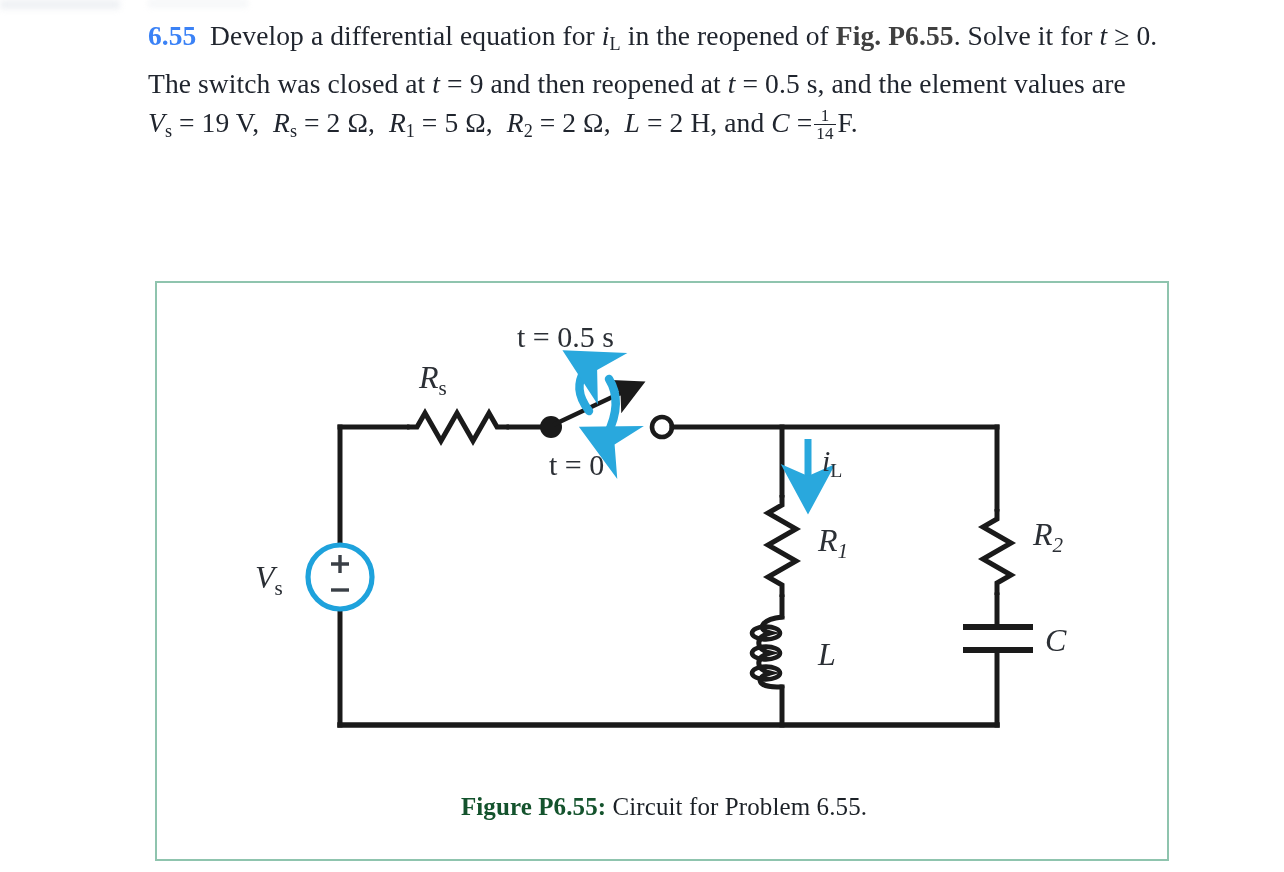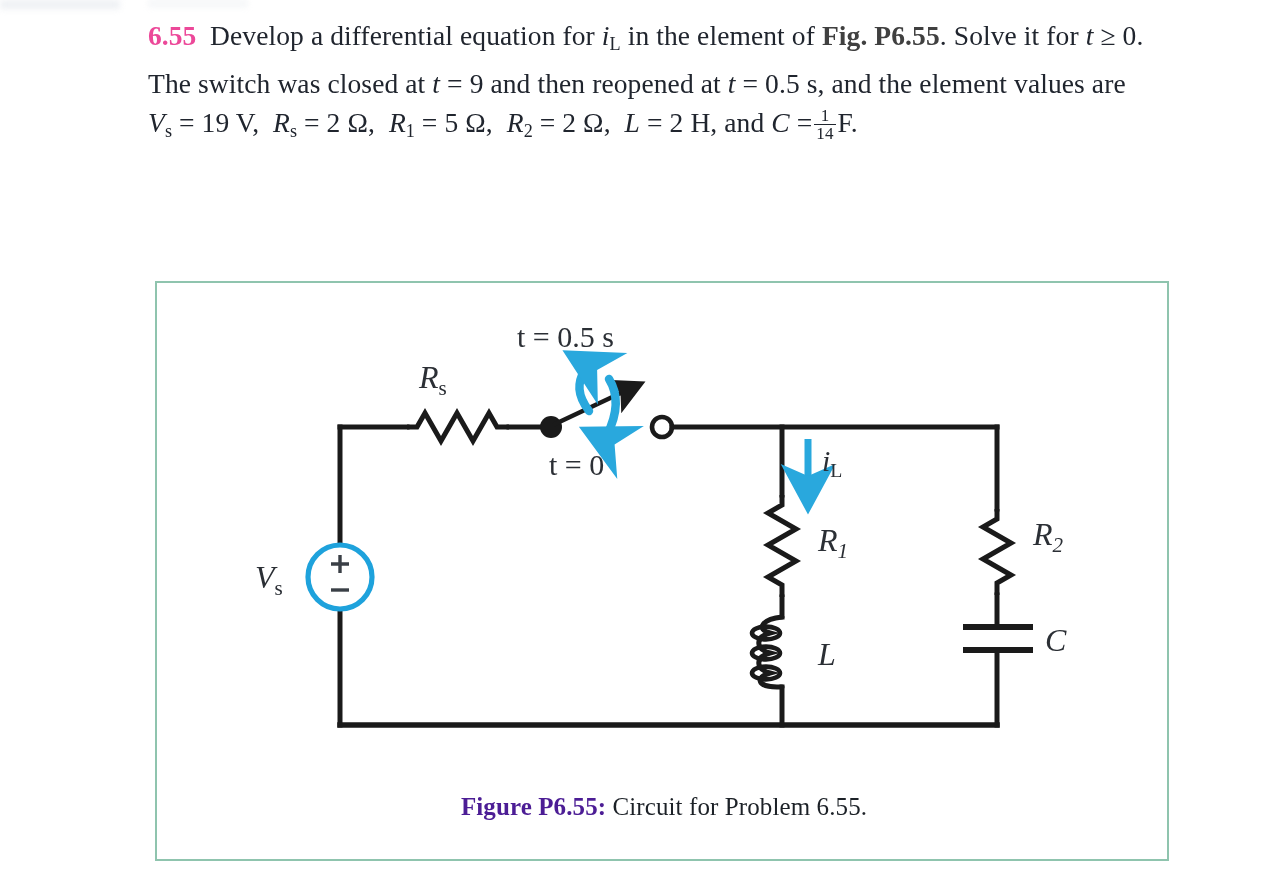--- a/index.html
+++ b/index.html
@@ -40,7 +40,7 @@
   }
   #problem .pnum {
     font-weight: bold;
-    color: #ec4899;
+    color: #3b82f6;
     letter-spacing: 0;
   }
   #problem .figref {

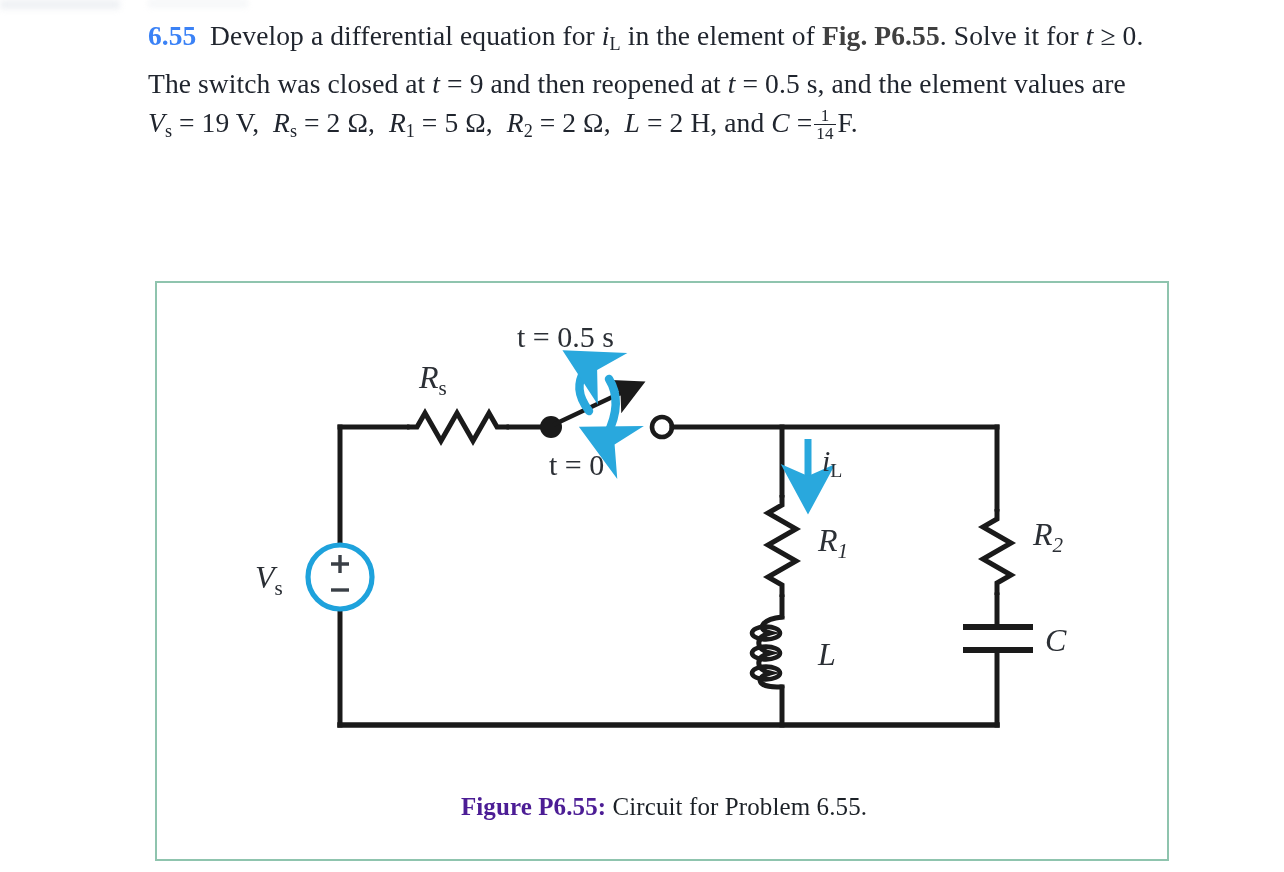--- a/index.html
+++ b/index.html
@@ -133,7 +133,7 @@
   <div id="problem">
     <span class="pnum">6.55</span>&nbsp;&nbsp;<span>Develop a differential equation for</span>
     <span class="nb"><span class="ital">i</span><span class="vsub">L</span></span>
-    <span>in the element of</span>
+    <span>in the reopened of</span>
     <span class="figref">Fig. P6.55</span><span>. Solve it for</span>
     <span class="ital">t</span>
     <span>≥ 0. The switch was closed at</span>

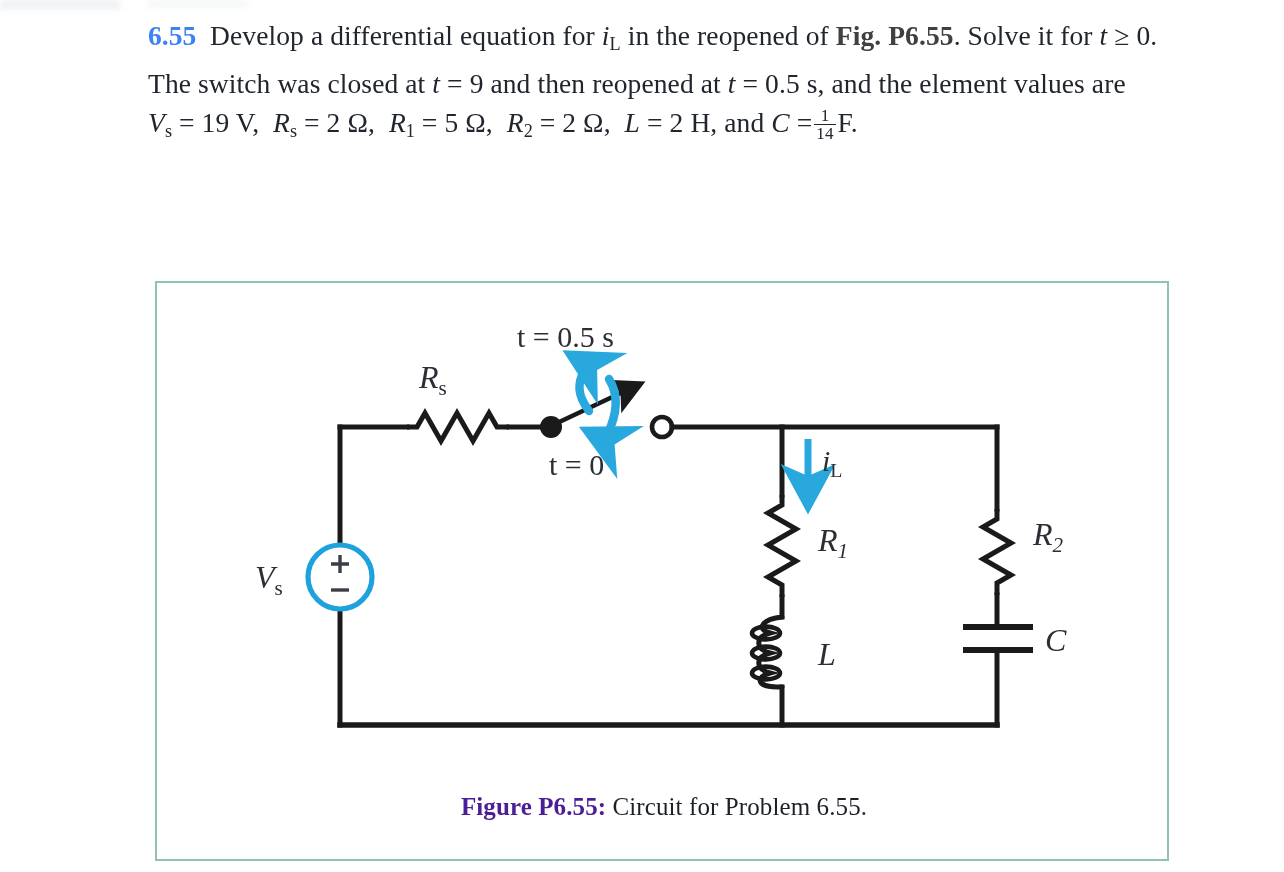--- a/index.html
+++ b/index.html
@@ -99,7 +99,7 @@
   }
   #figure-caption .capname {
     font-weight: bold;
-    color: #4c1d95;
+    color: #14532d;
   }
 
   

